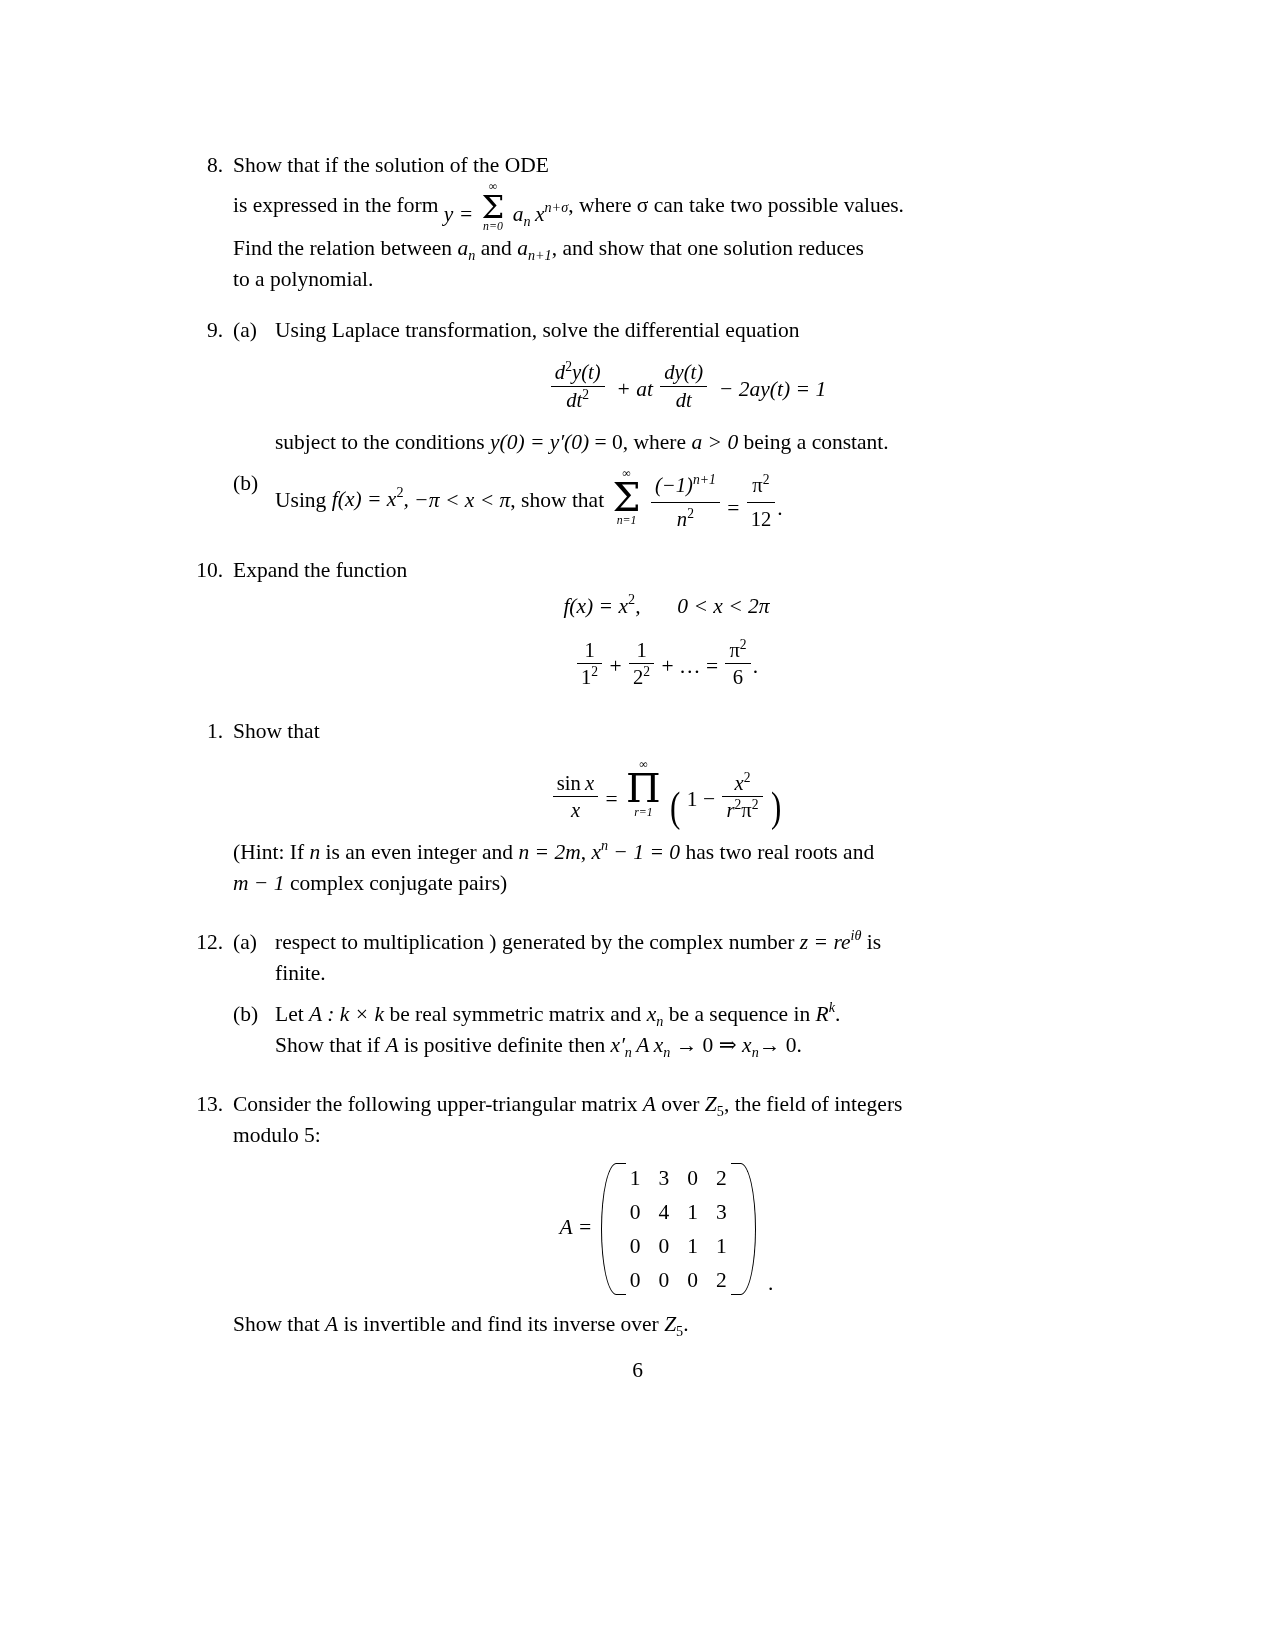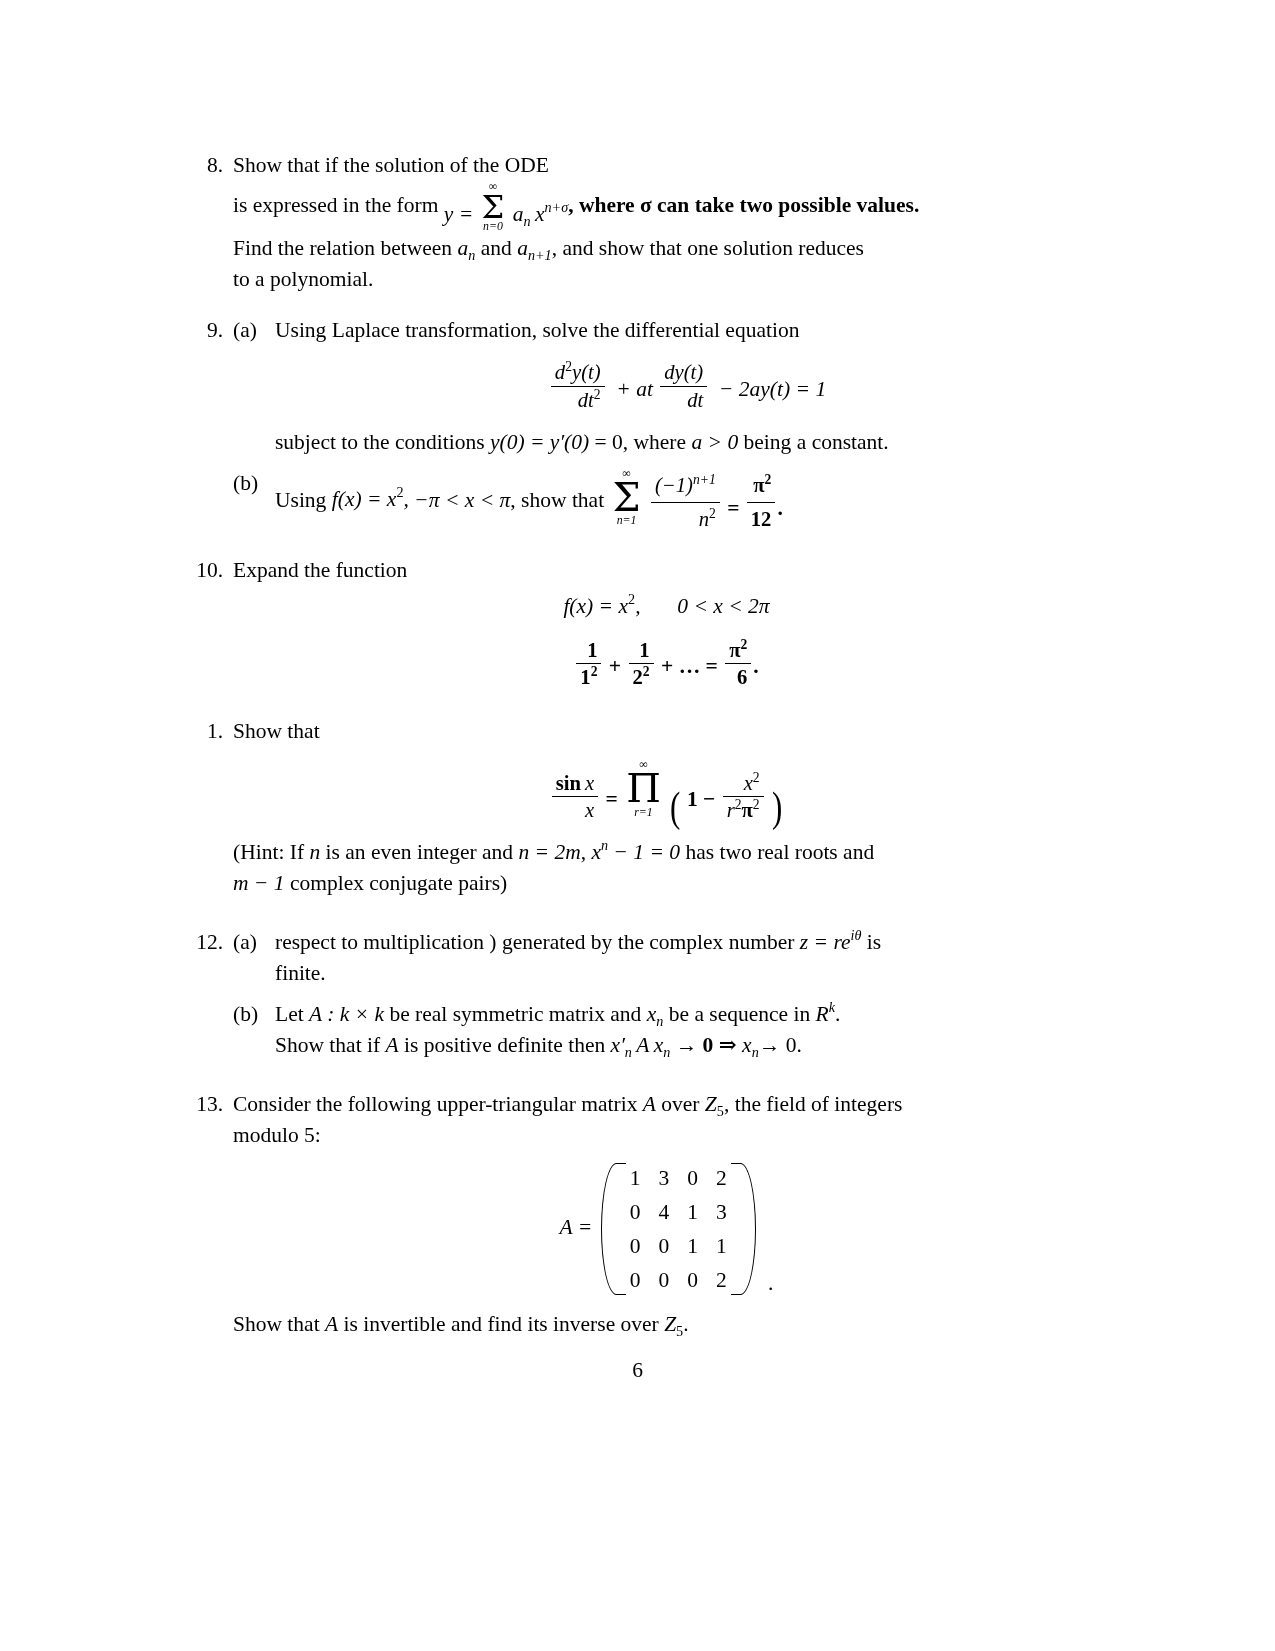--- a/index.html
+++ b/index.html
@@ -76,7 +76,7 @@
     font-style: italic;
     white-space: nowrap;
   }
-  .up { font-style: normal; font-weight: bold; }
+  .up { font-style: normal; }
   .eq-block {
     text-align: center;
     font-size: 21.5px;

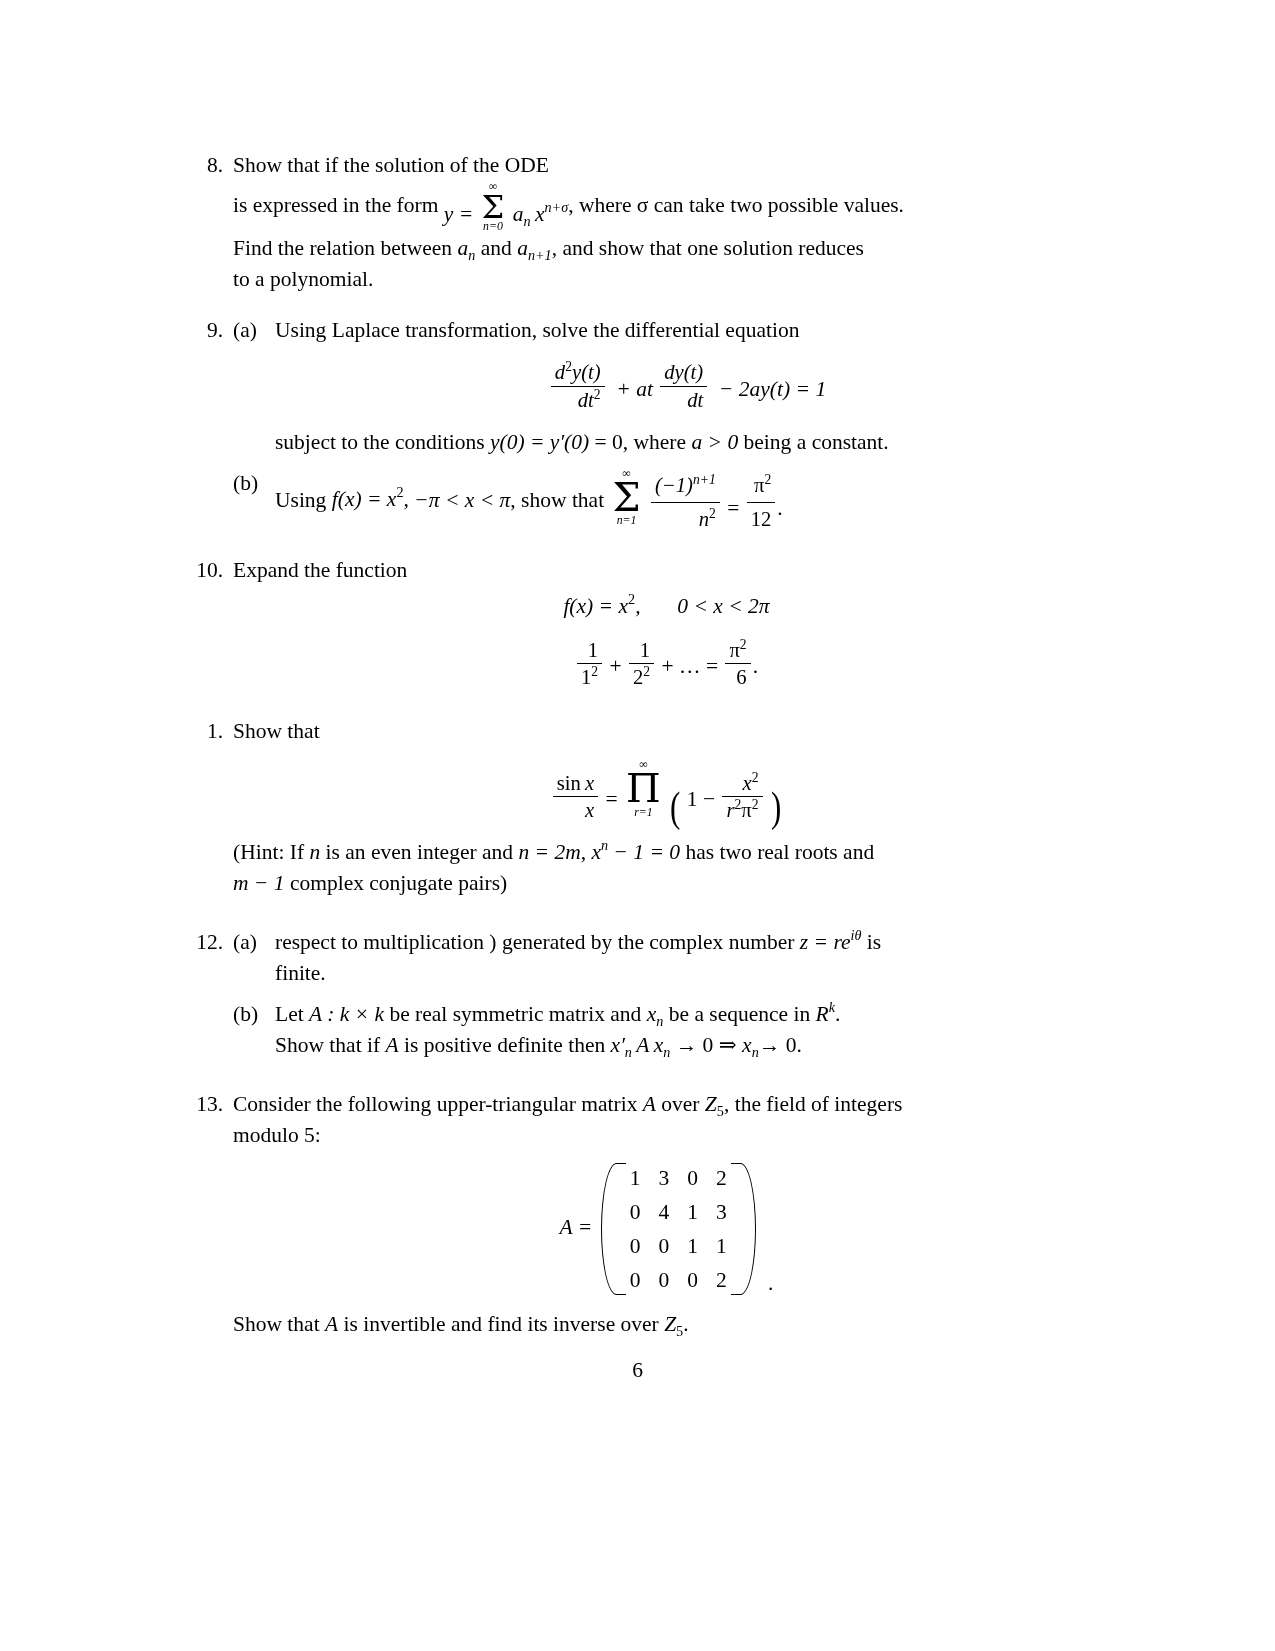--- a/index.html
+++ b/index.html
@@ -102,7 +102,7 @@
   .frac {
     display: inline-block;
     vertical-align: -0.52em;
-    text-align: right;
+    text-align: center;
     white-space: nowrap;
     margin: 0 2px;
   }

